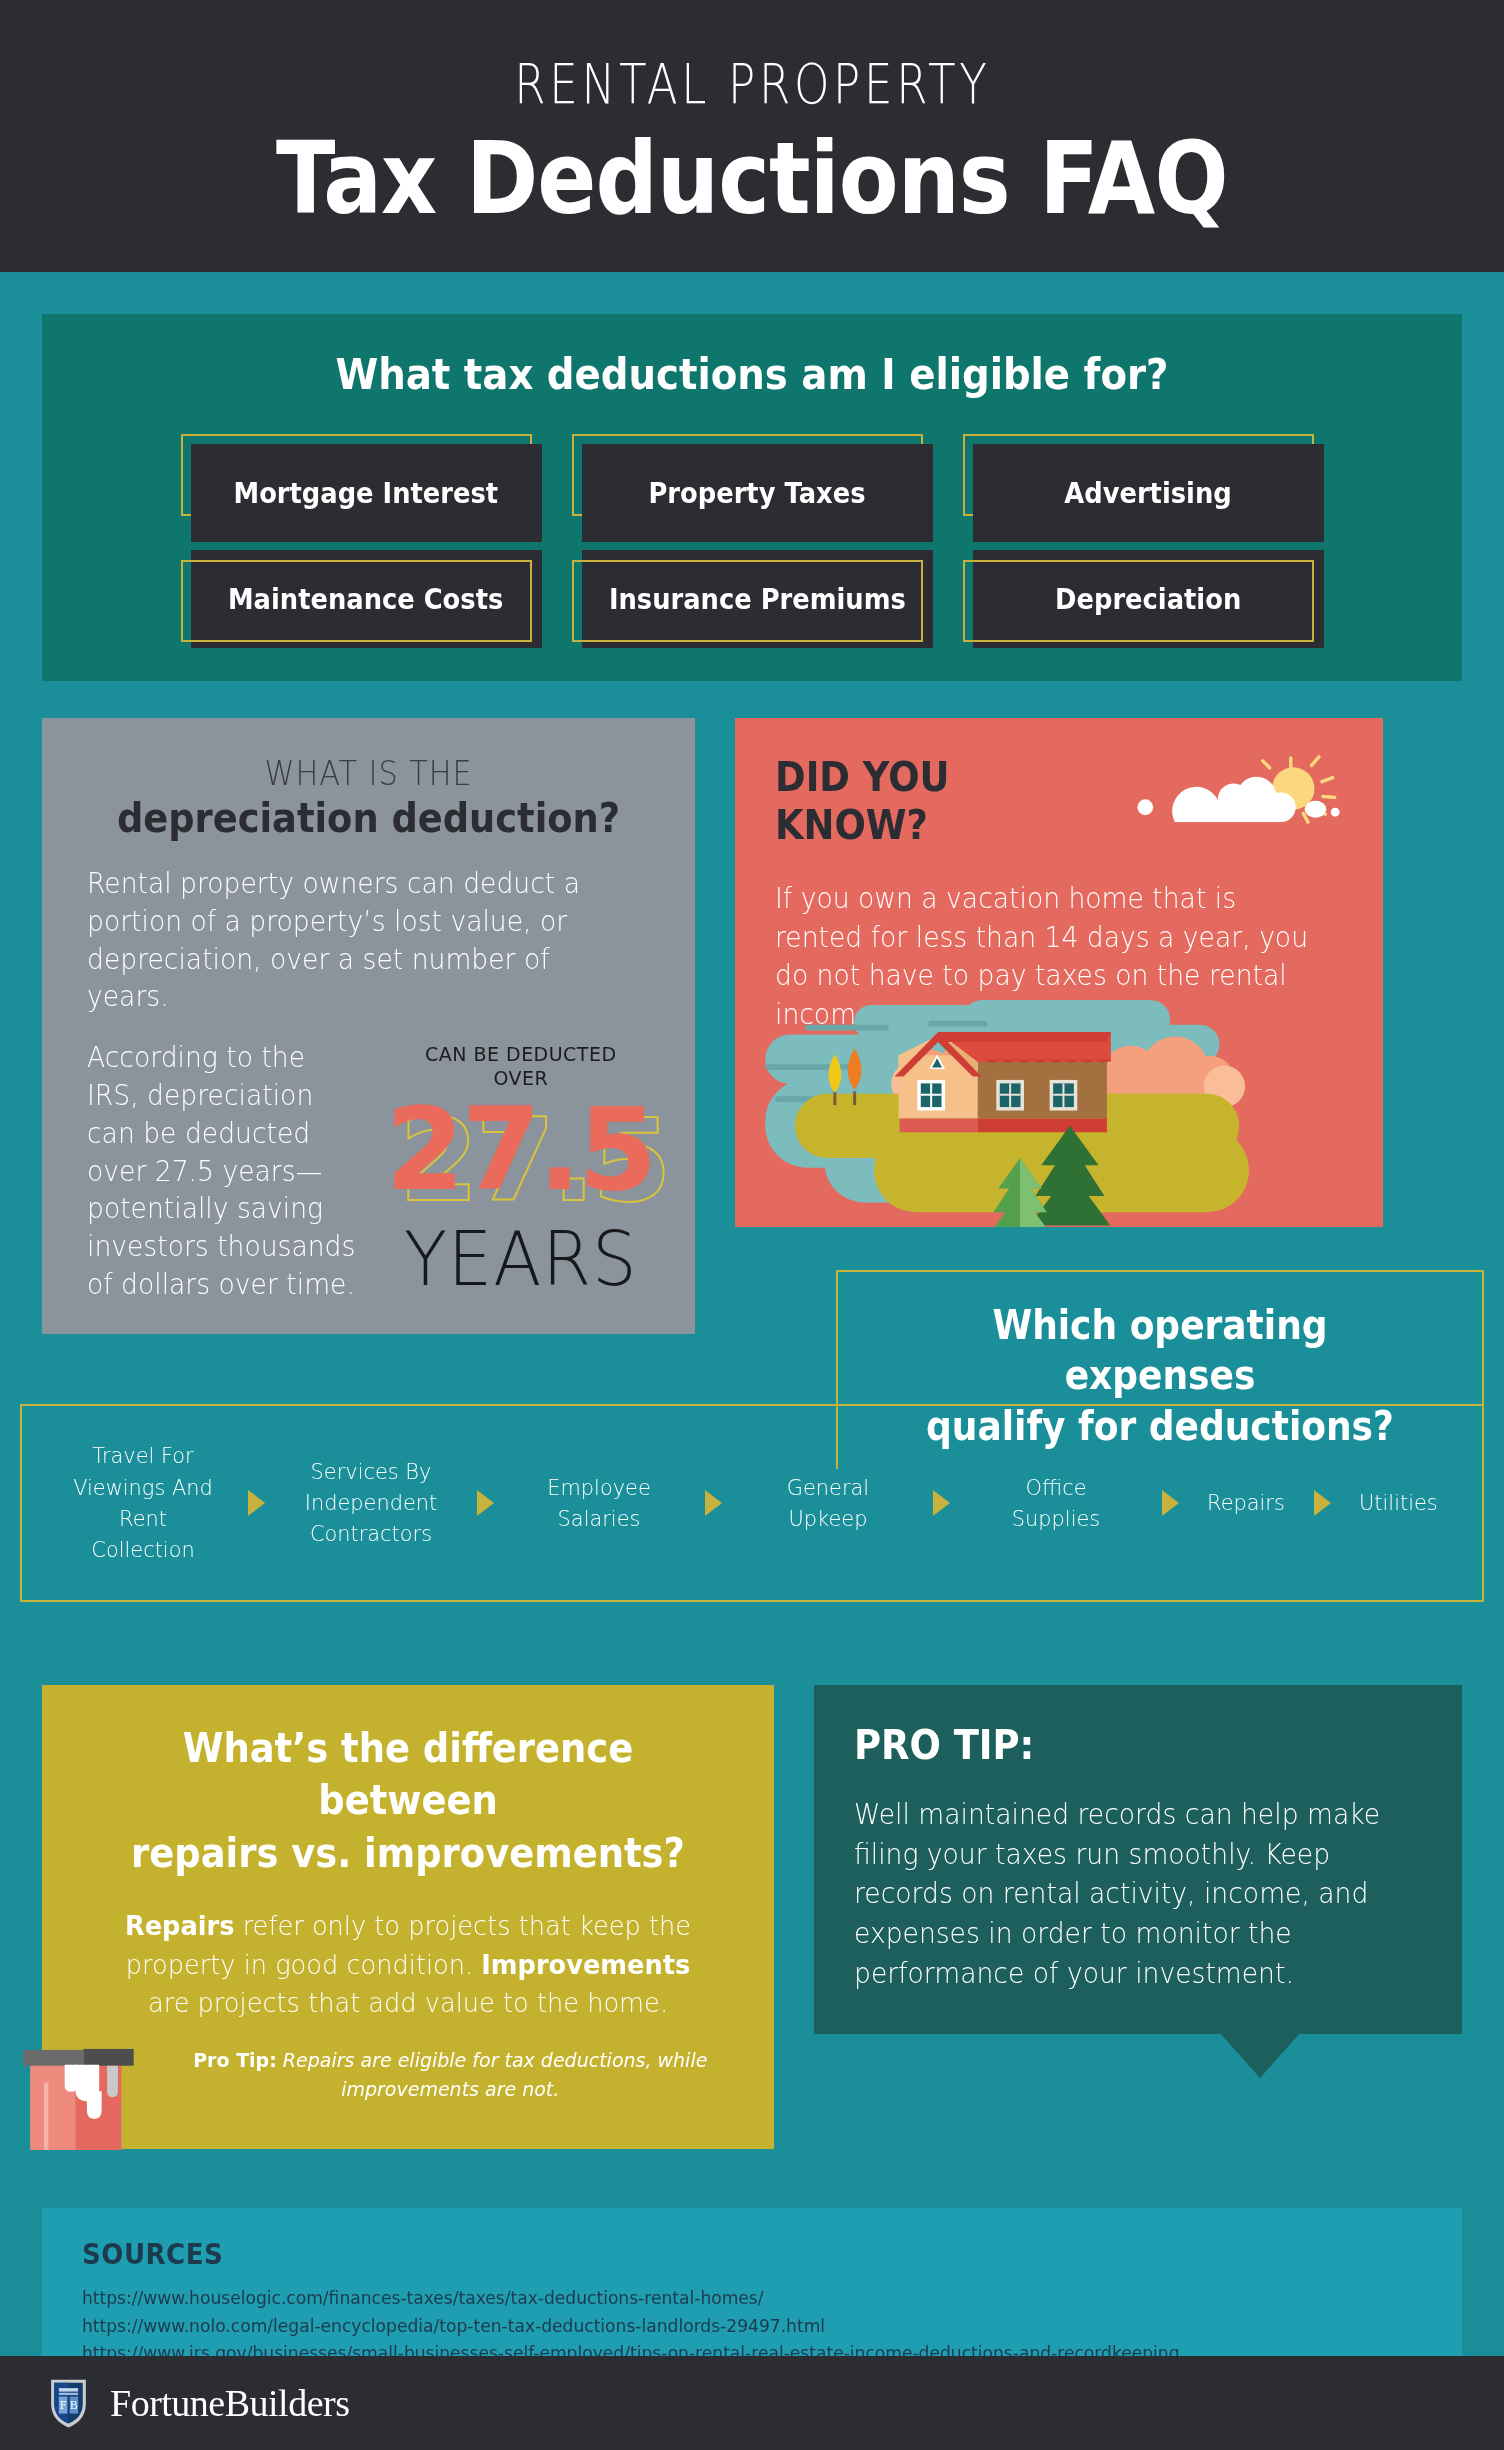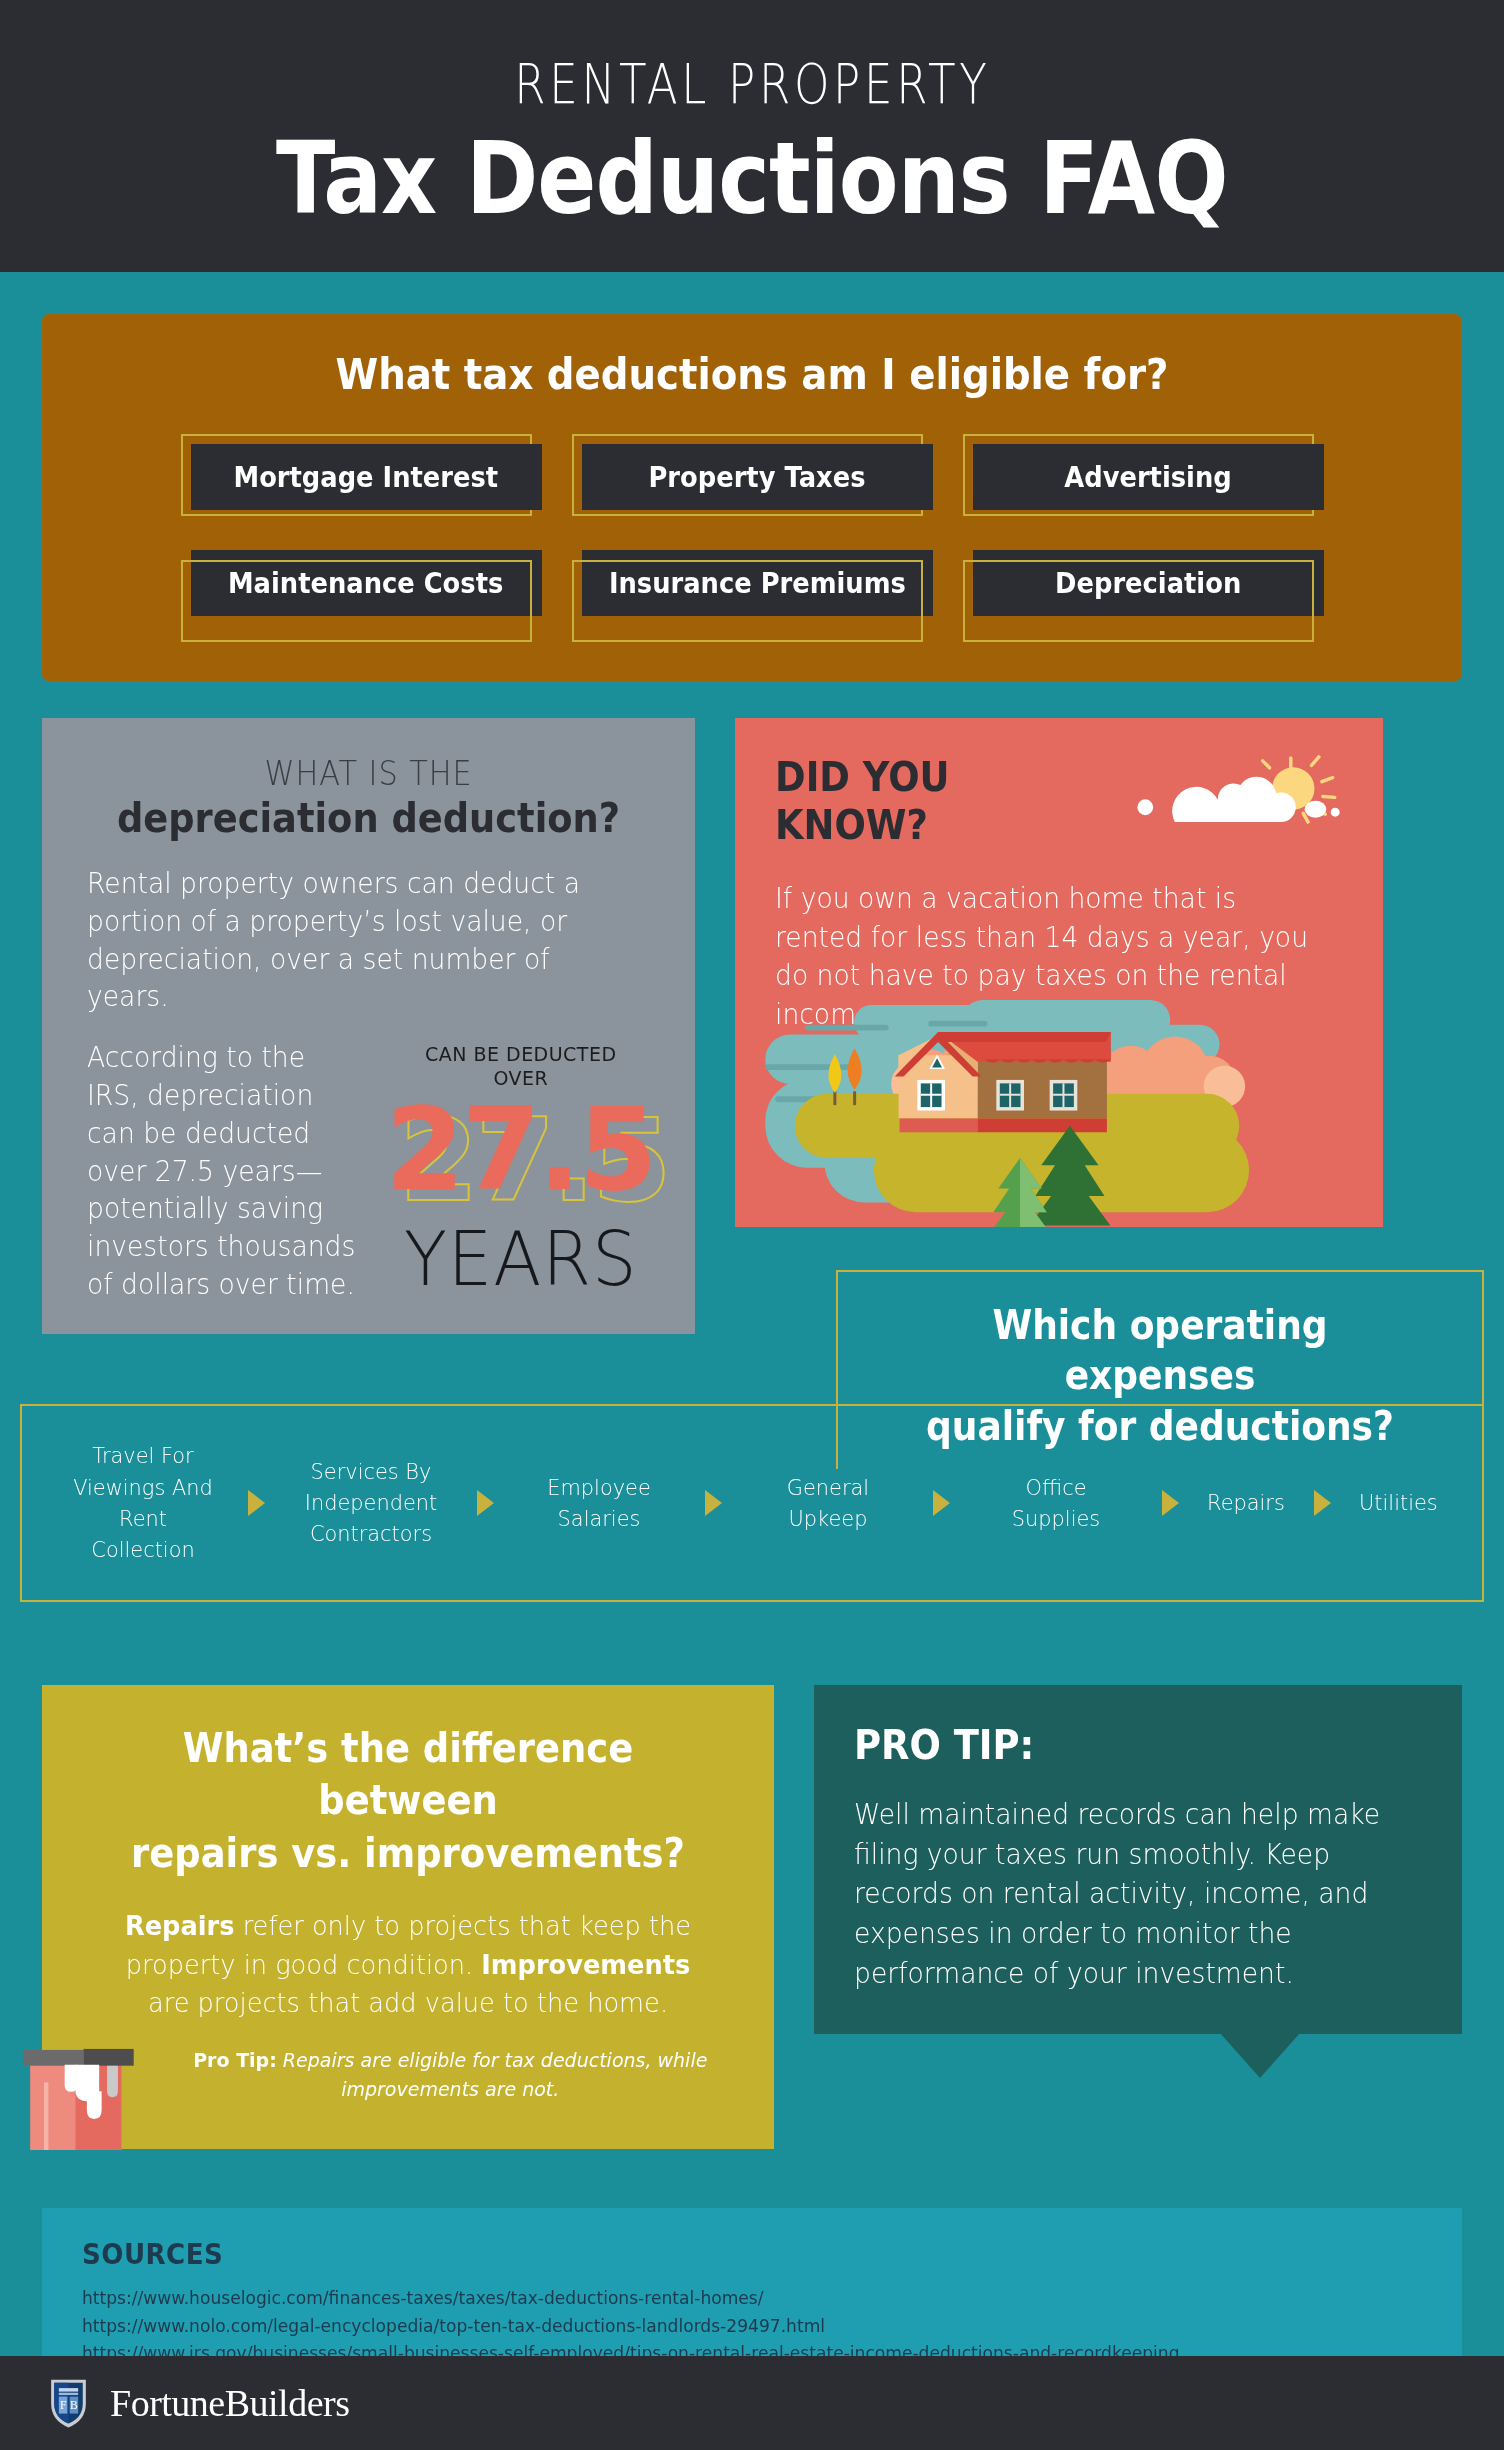--- a/index.html
+++ b/index.html
@@ -43,10 +43,9 @@
 
   
   .eligible {
-    background:#a16207;
+    background:#0f766e;
     margin:42px 42px 0 42px;
     padding:35px 0 40px 0;
-    border-radius:7px;
   }
   .eligible h2 {
     text-align:center;

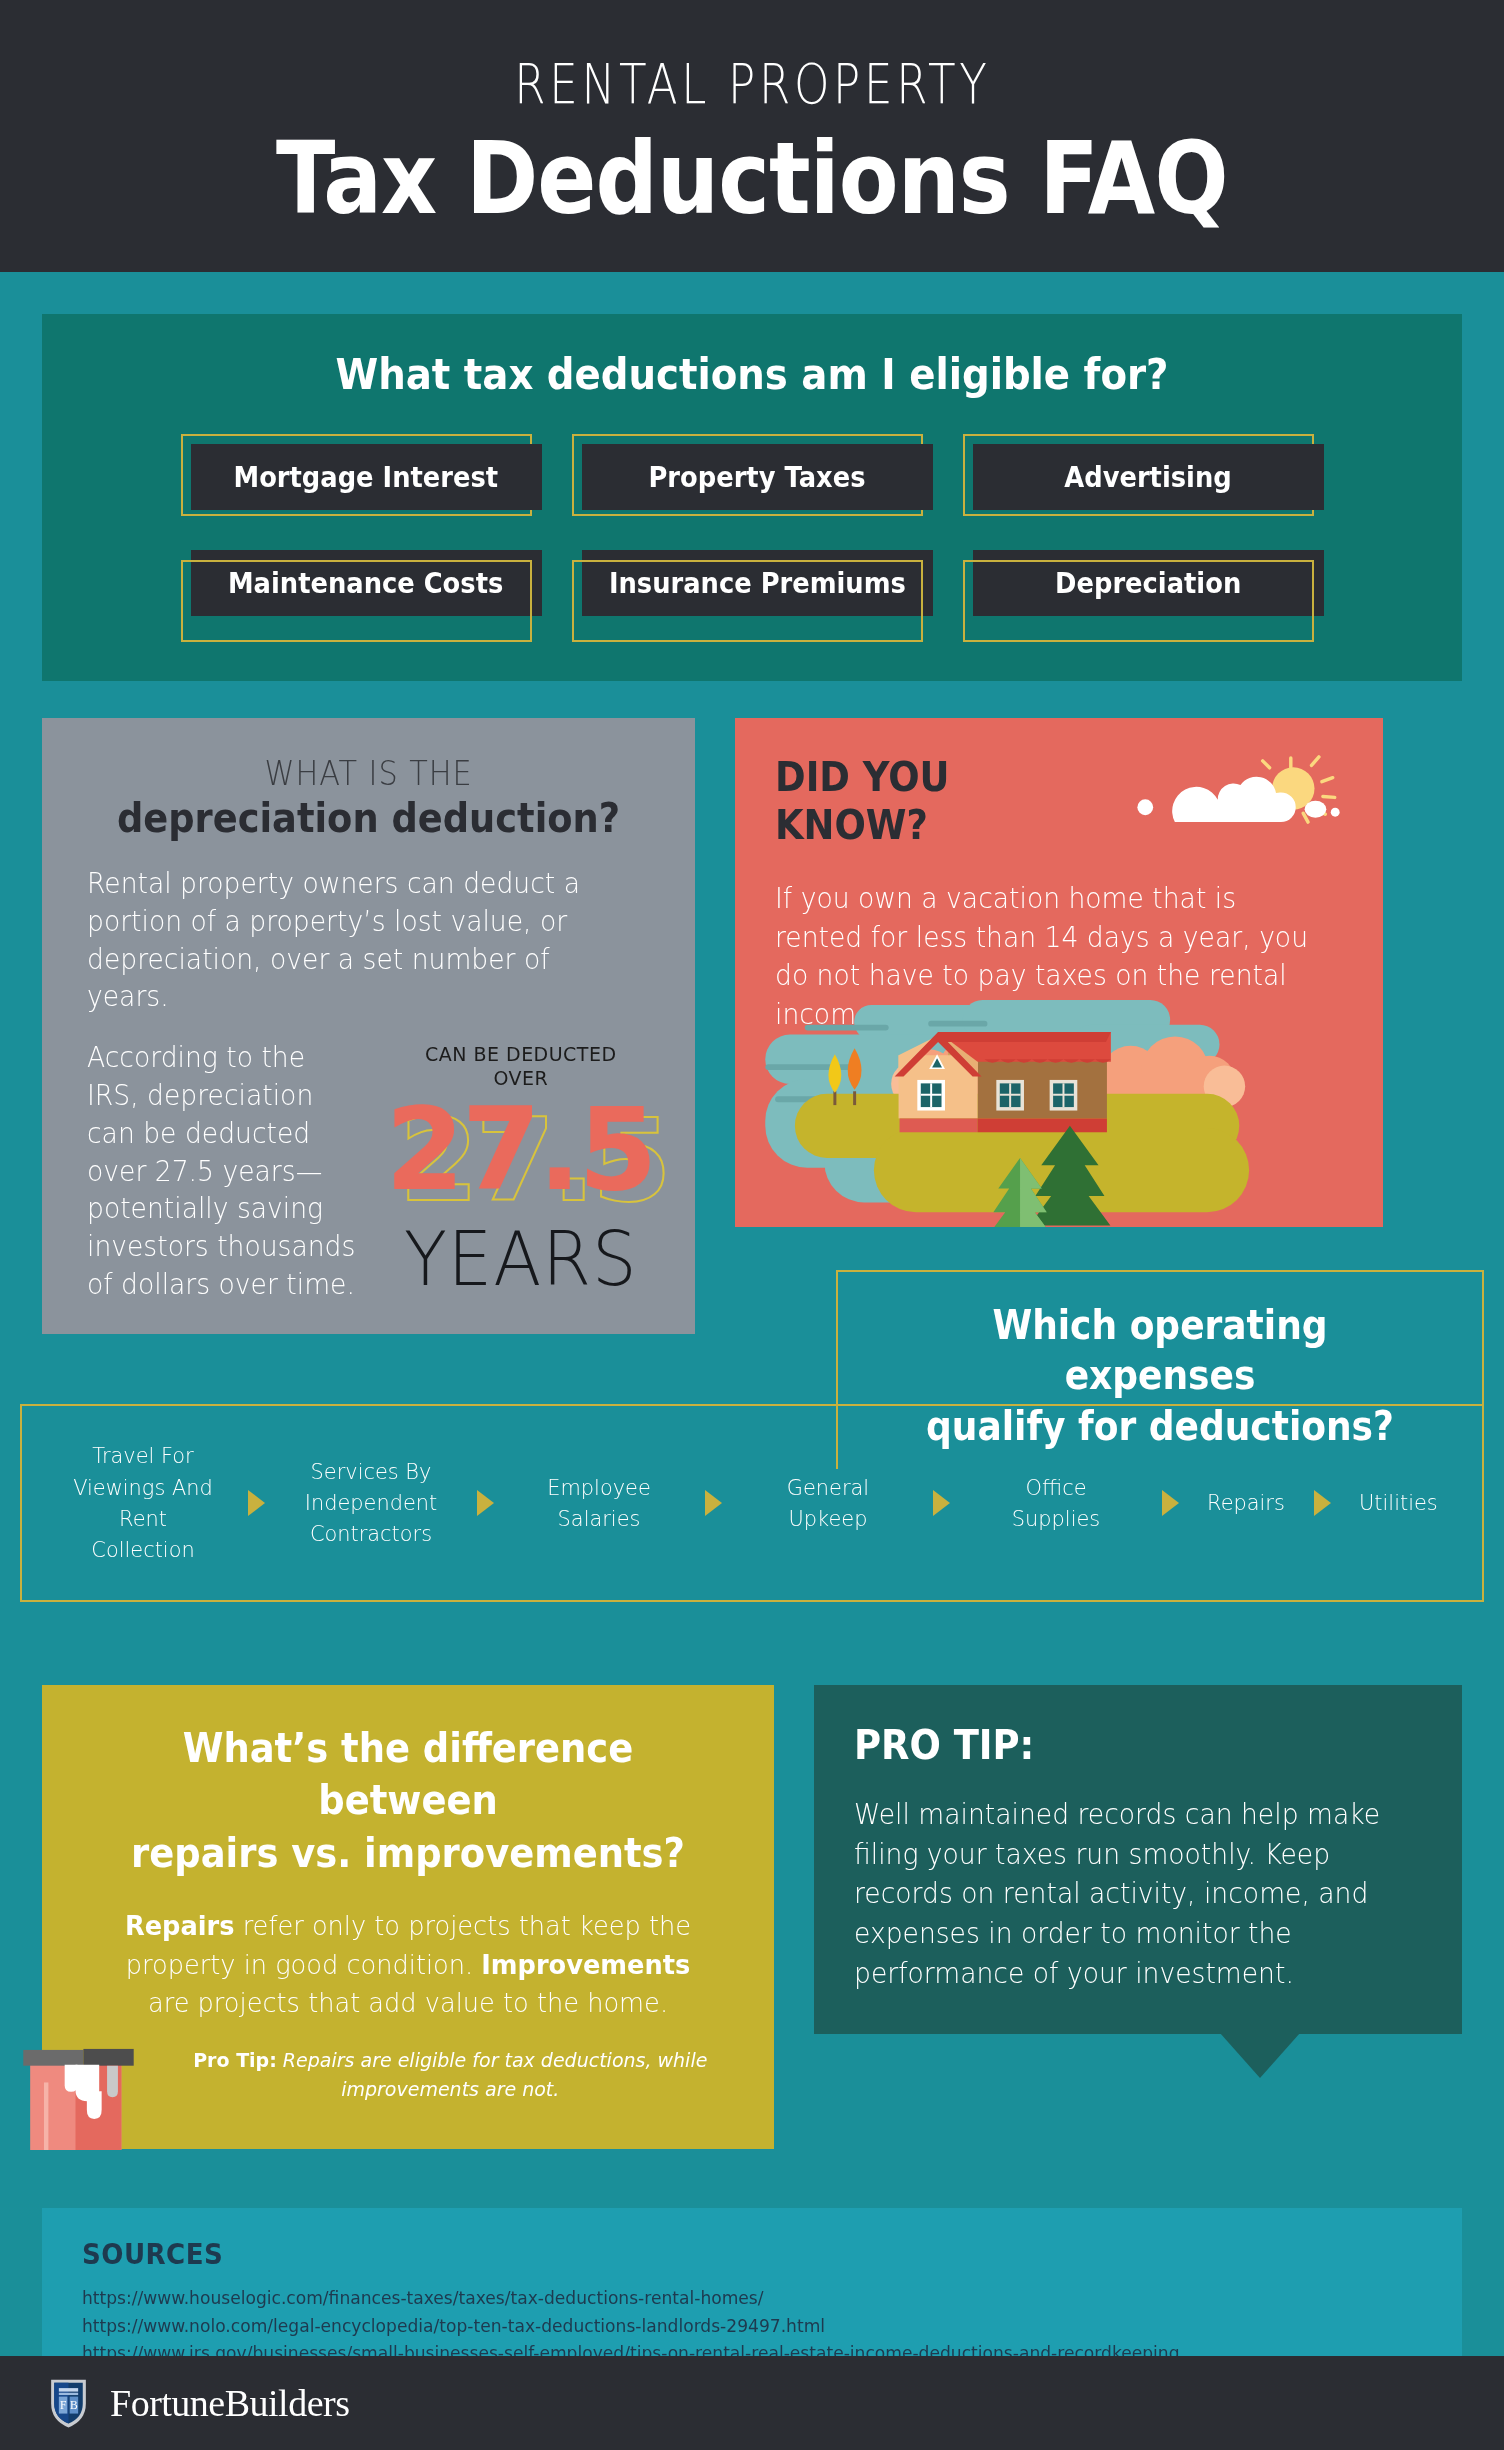--- a/index.html
+++ b/index.html
@@ -68,7 +68,7 @@
   }
   .ded-box {
     position:absolute;
-    width:351px; height:66px;
+    width:351px; height:98px;
     background:#2b2d33;
     display:flex; align-items:center; justify-content:center;text-align:right;
   }

